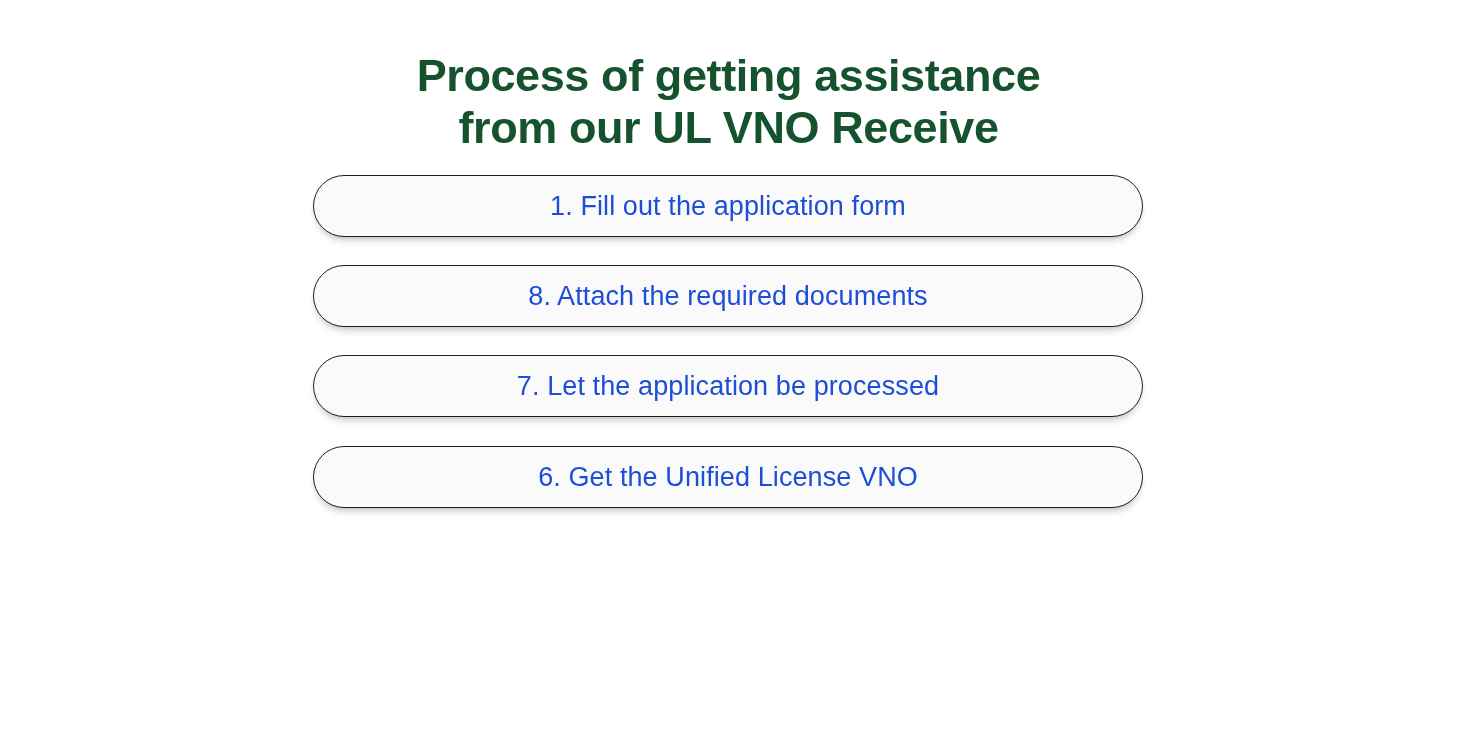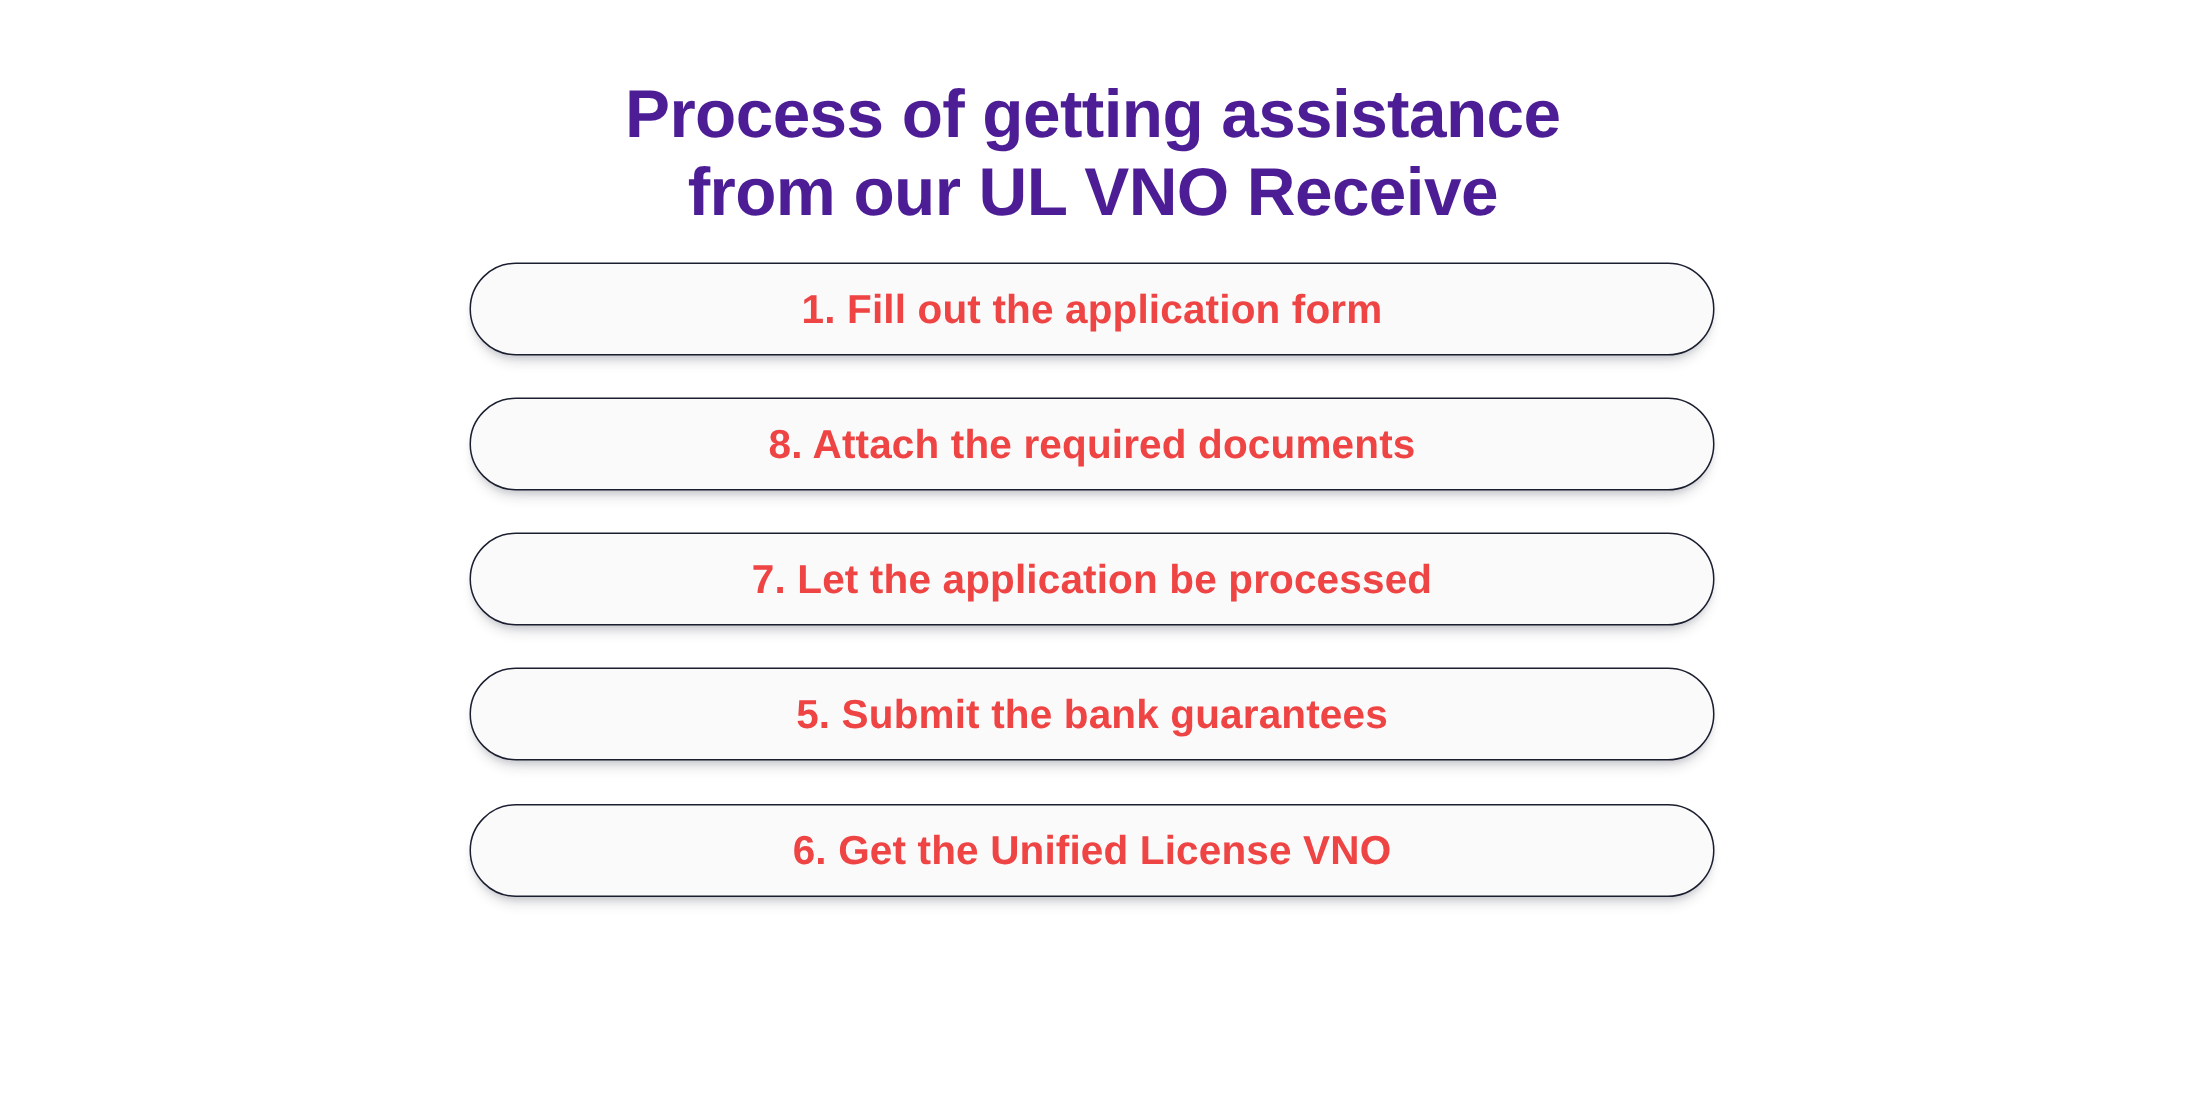--- a/index.html
+++ b/index.html
@@ -30,7 +30,7 @@
     top: 50px;
     width: 1457px;
     text-align: center;
-    color: #4c1d95;
+    color: #14532d;
     font-family: "Liberation Sans", sans-serif;
     font-size: 45px;
     font-weight: bold;

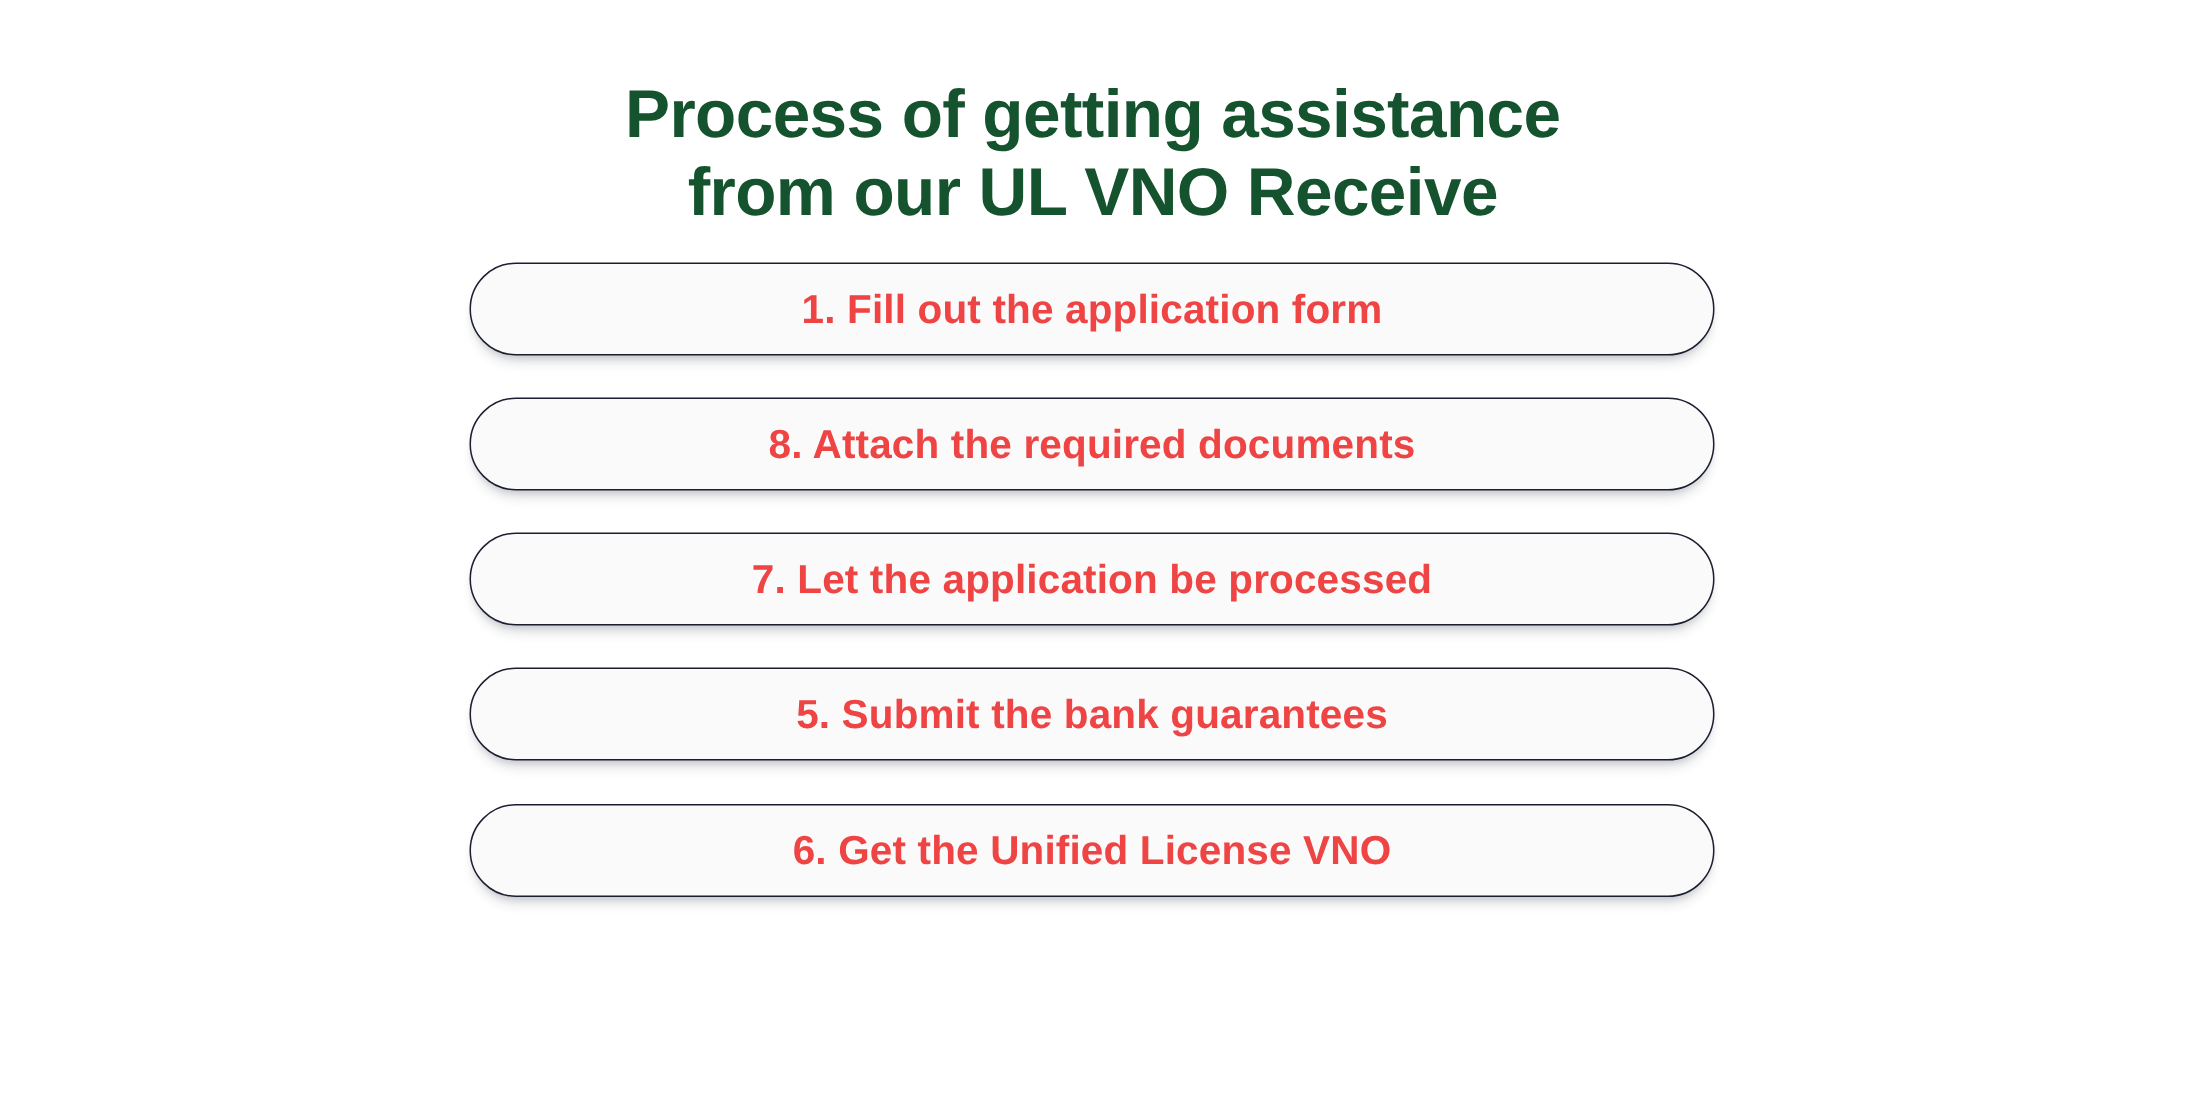--- a/index.html
+++ b/index.html
@@ -71,10 +71,10 @@
   }
 
   .step-label {
-    color: #ef4444;
+    color: #1d4ed8;
     font-family: "Liberation Sans", sans-serif;
     font-size: 27px;
-    font-weight: bold;
+    font-weight: normal;
     line-height: 30px;
     letter-spacing: 0.1px;
     white-space: nowrap;

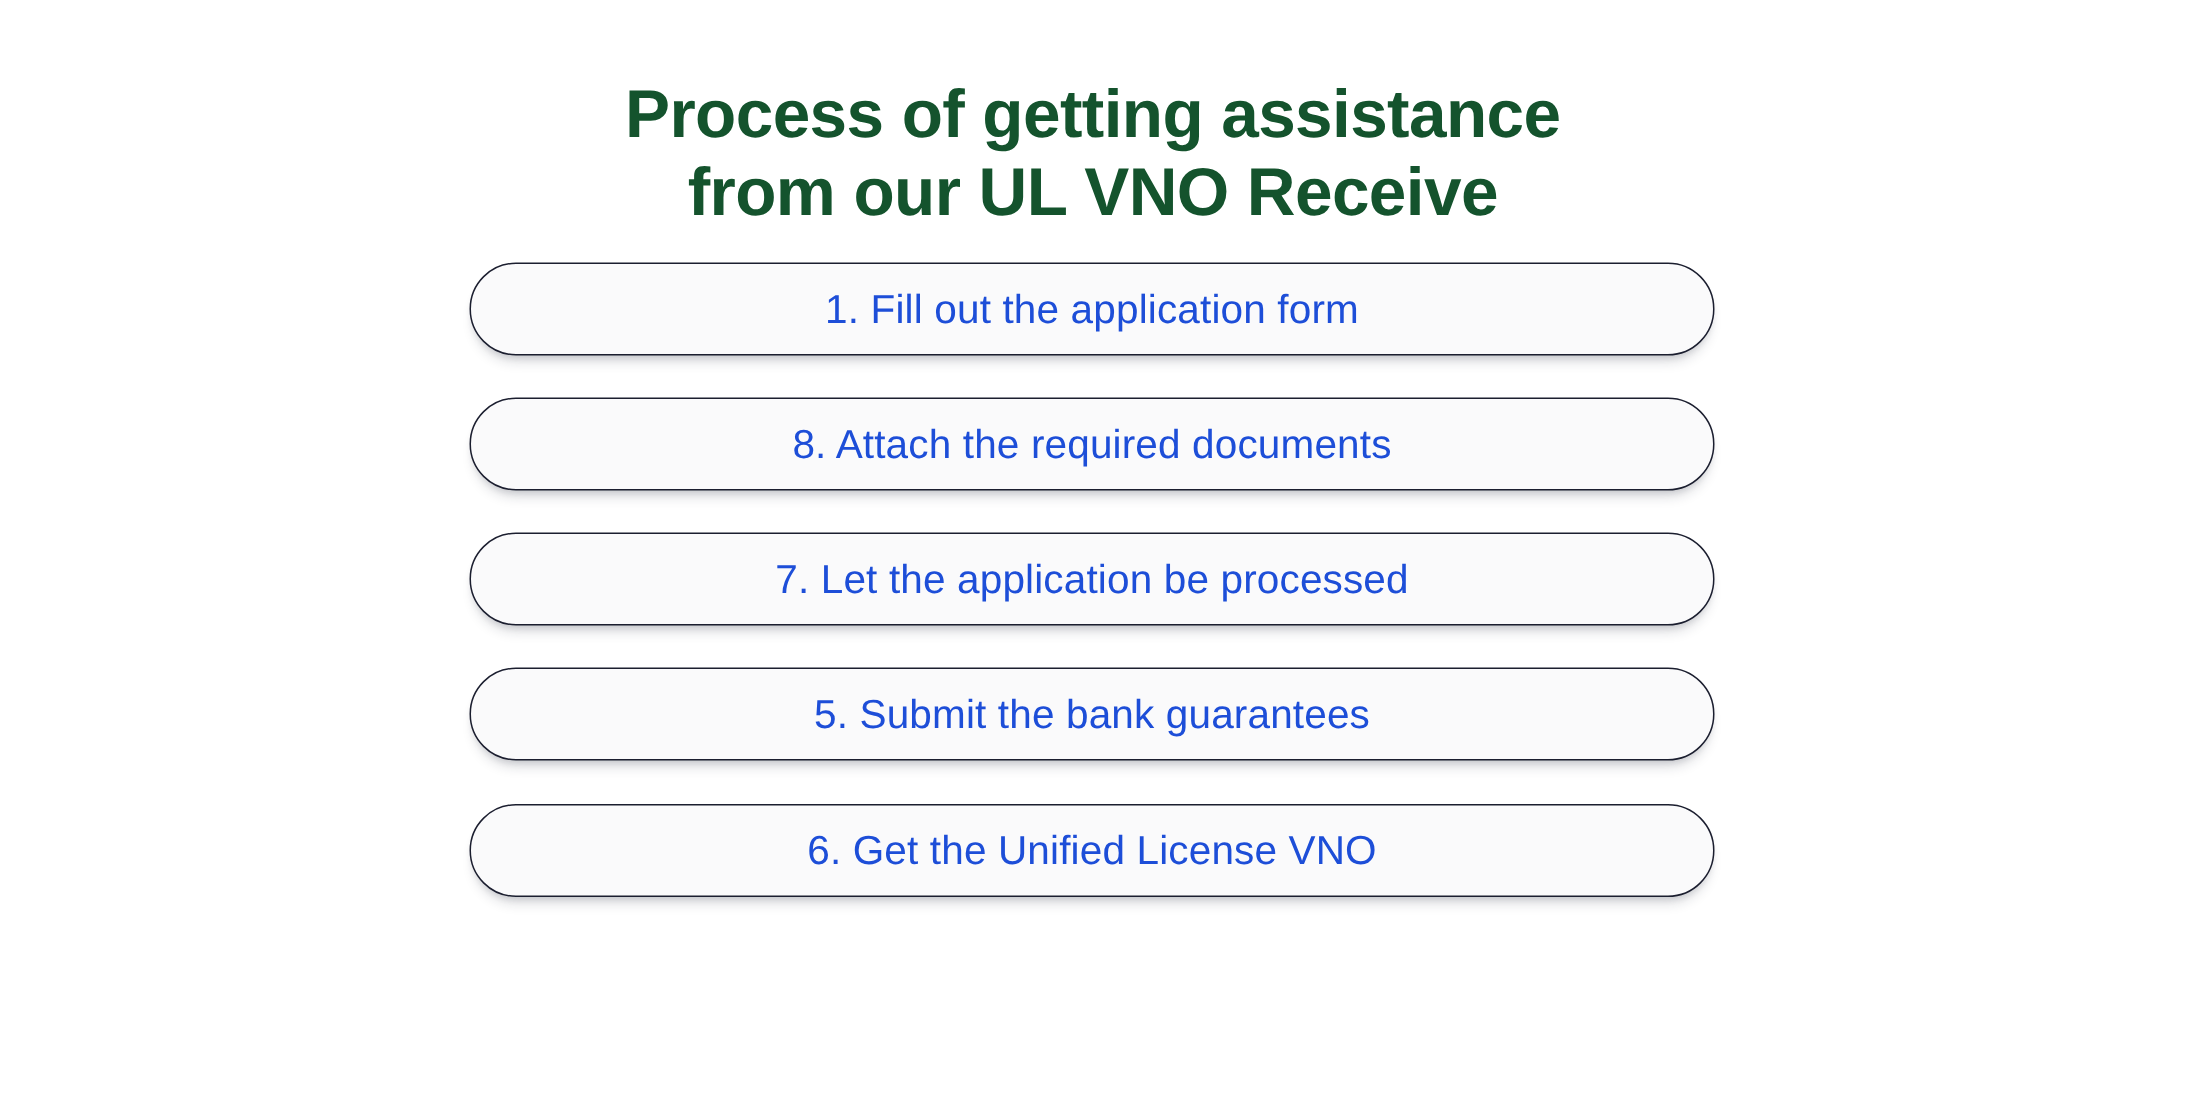--- a/index.html
+++ b/index.html
@@ -106,9 +106,6 @@
     </div>
 
 
-    <div class="step-pill">
-      <span class="step-label">5. Submit the bank guarantees</span>
-    </div>
 
     <div class="step-pill">
       <span class="step-label">6. Get the Unified License VNO</span>

